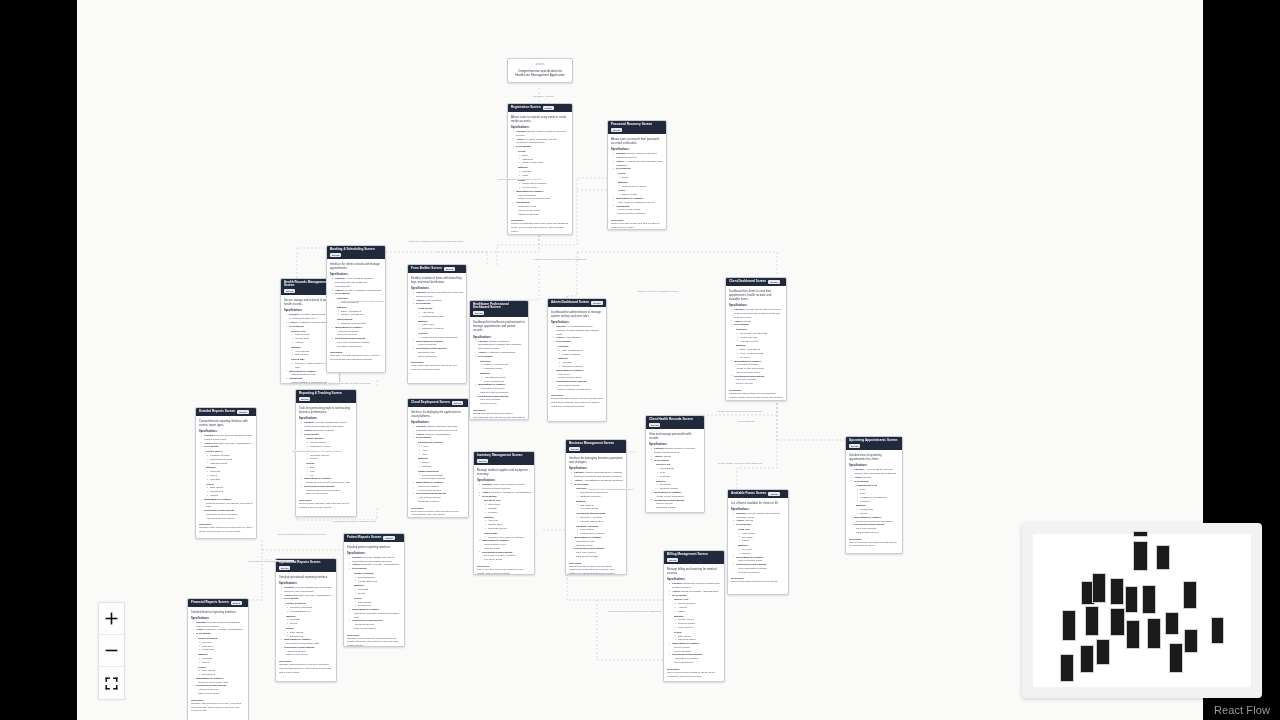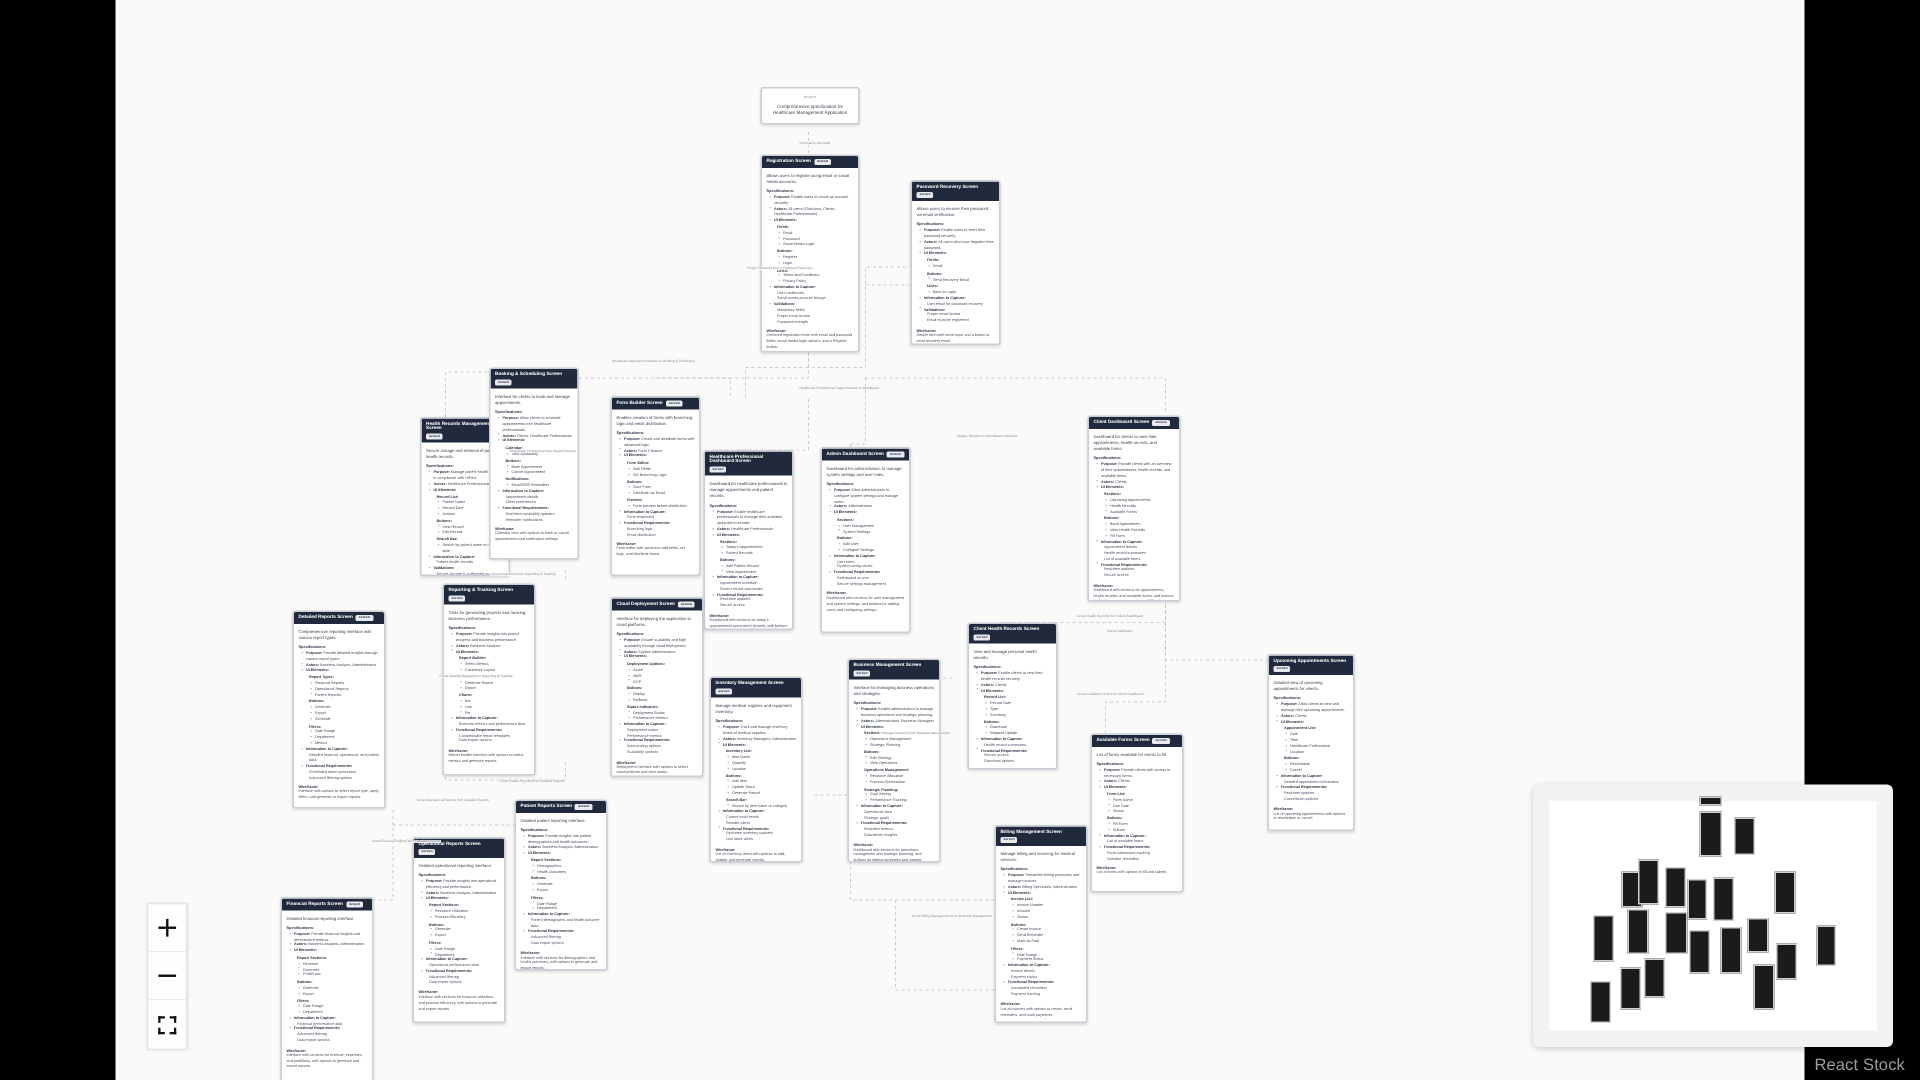--- a/index.html
+++ b/index.html
@@ -978,7 +978,7 @@
       </div>
   </div>
 
-  <div id="attribution">React Stock</div>
+  <div id="attribution">React Flow</div>
 </div>
 
 </body></html>

